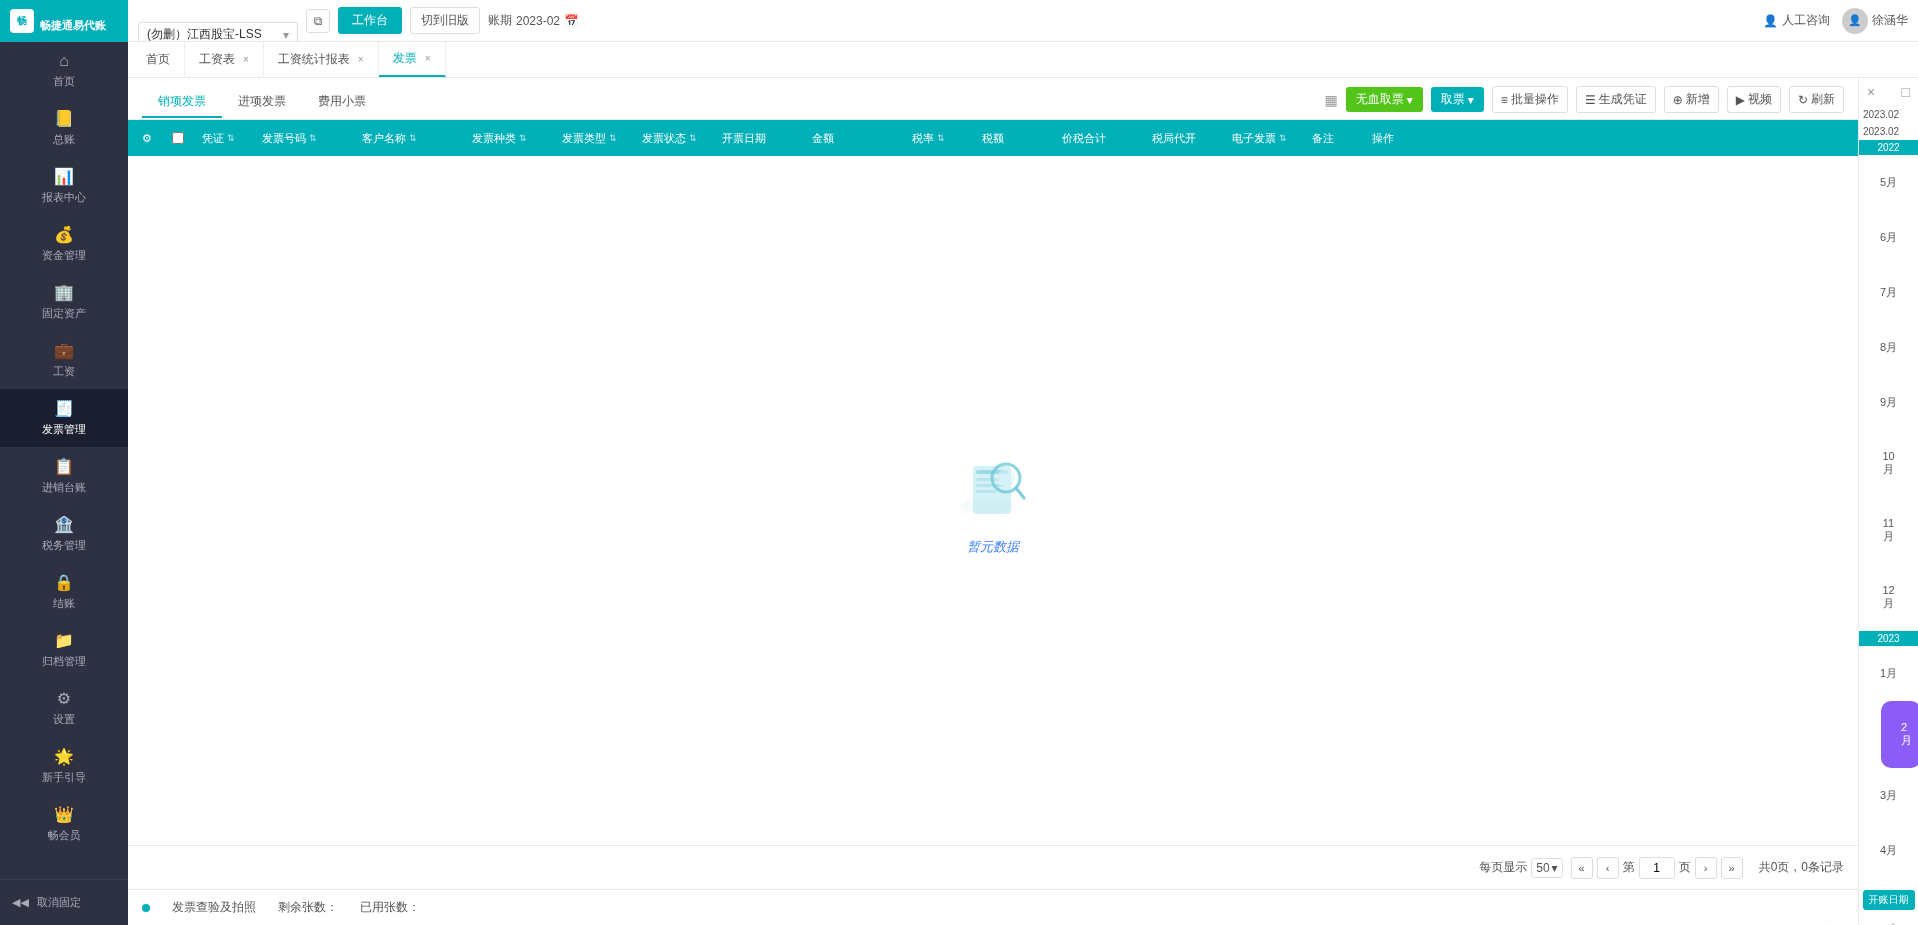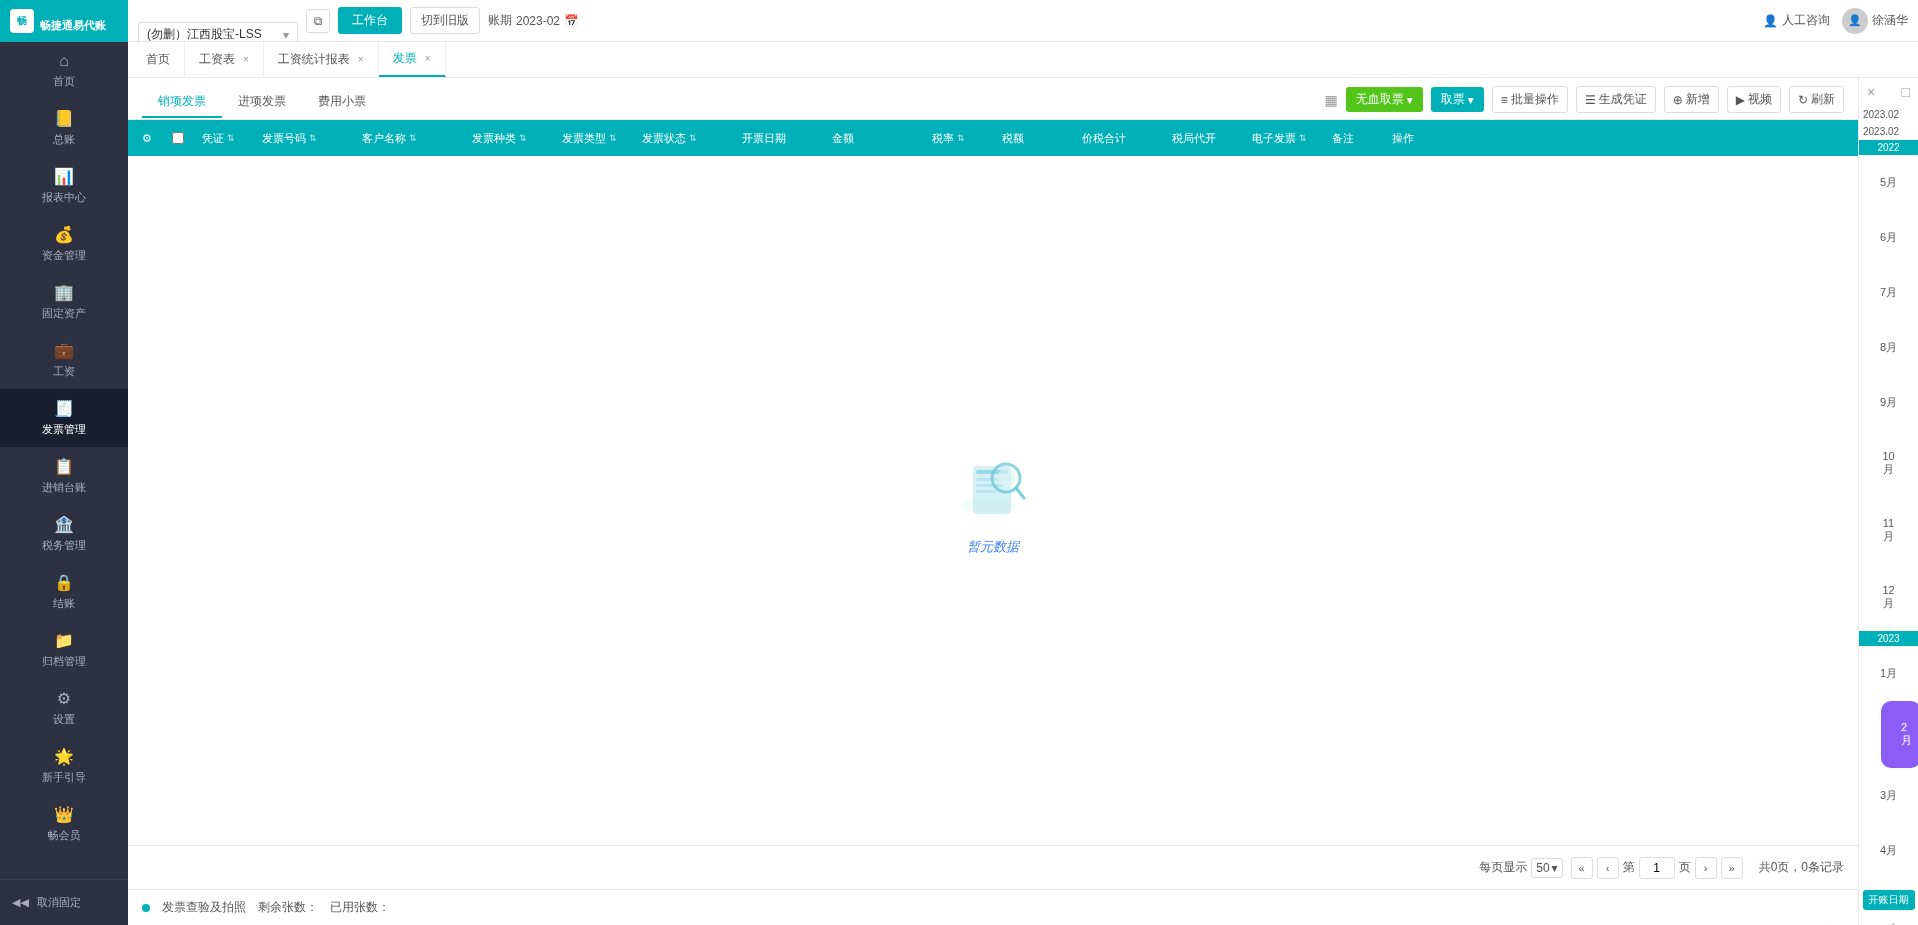--- a/index.html
+++ b/index.html
@@ -321,7 +321,7 @@
     .th-invoice-type { width: 90px; }
     .th-invoice-category { width: 80px; }
     .th-invoice-status { width: 80px; }
-    .th-open-date { width: 90px; margin-left: 20px; }
+    .th-open-date { width: 90px; }
     .th-amount { width: 100px; }
     .th-tax-rate { width: 70px; }
     .th-tax { width: 80px; }

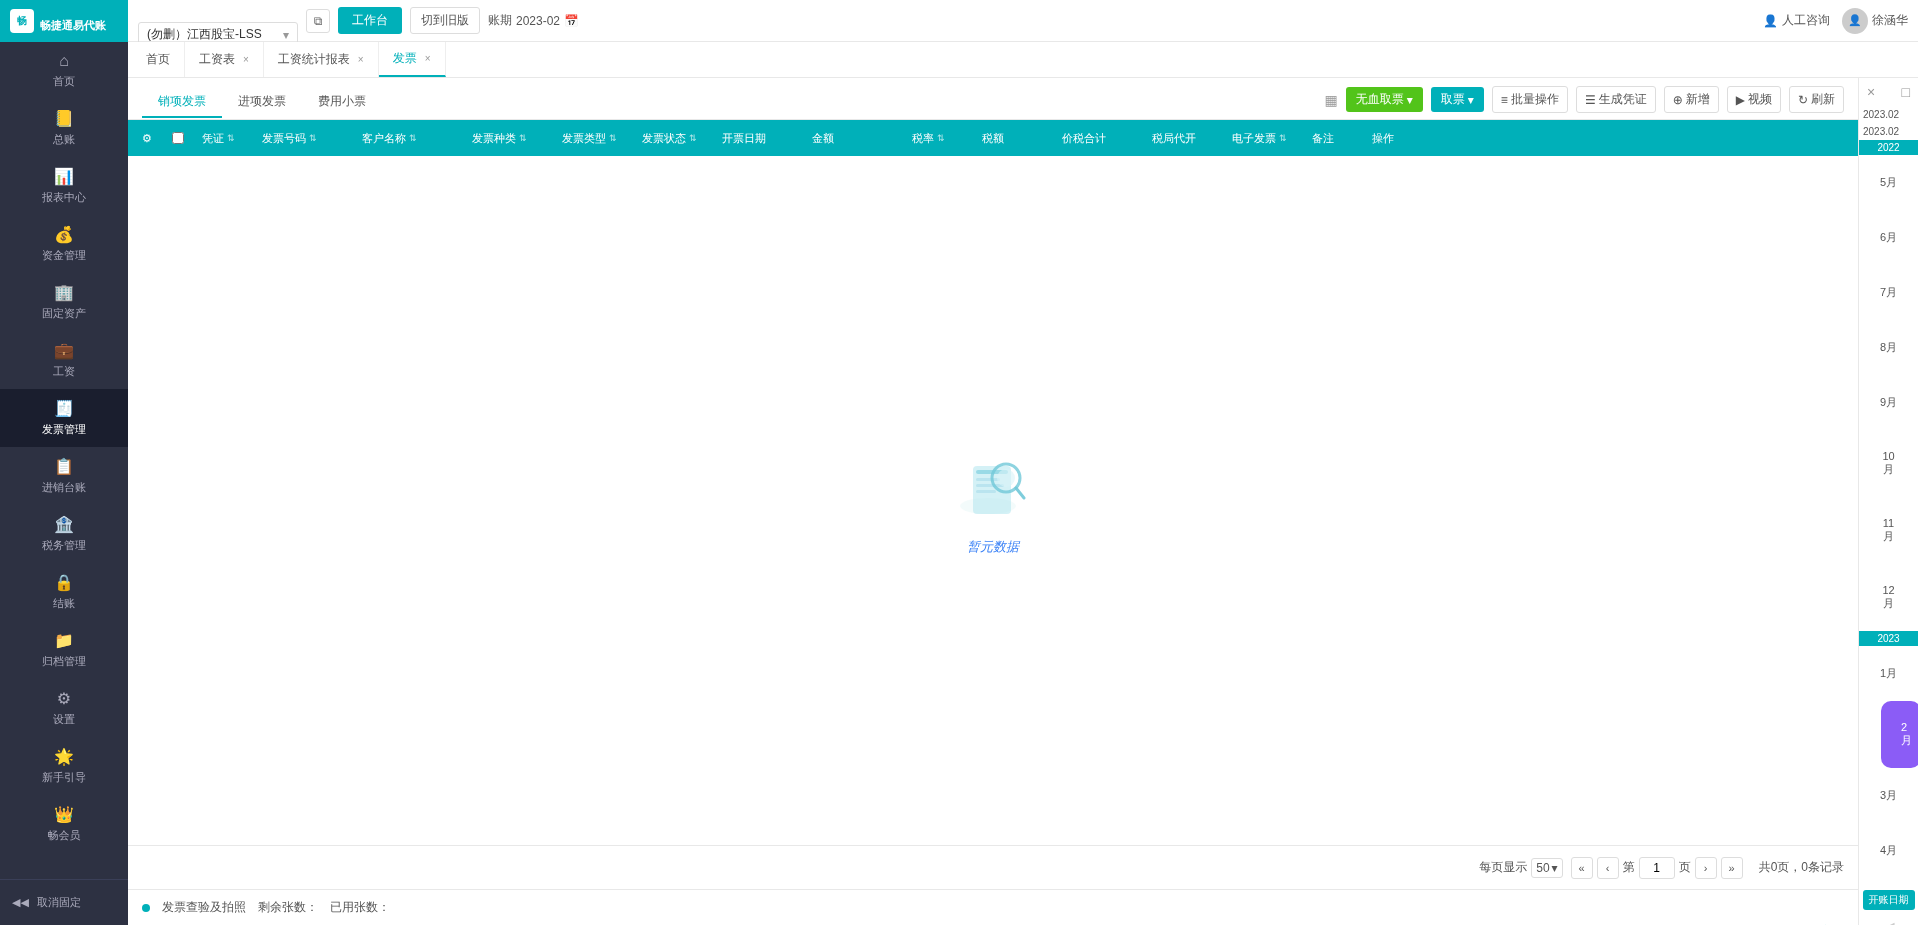--- a/index.html
+++ b/index.html
@@ -402,7 +402,7 @@
       color: #555;
       gap: 12px;
     }
-    .bottom-bar-left { display: flex; align-items: center; gap: 12px; }
+    .bottom-bar-left { display: flex; align-items: center; gap: 22px; }
     .bottom-bar-right { margin-left: auto; display: flex; gap: 12px; margin-top: 48px; }
     .bottom-link { color: #00b0b9; cursor: pointer; }
     .bottom-dot { width: 8px; height: 8px; border-radius: 50%; background: #00b0b9; display: inline-block; }

